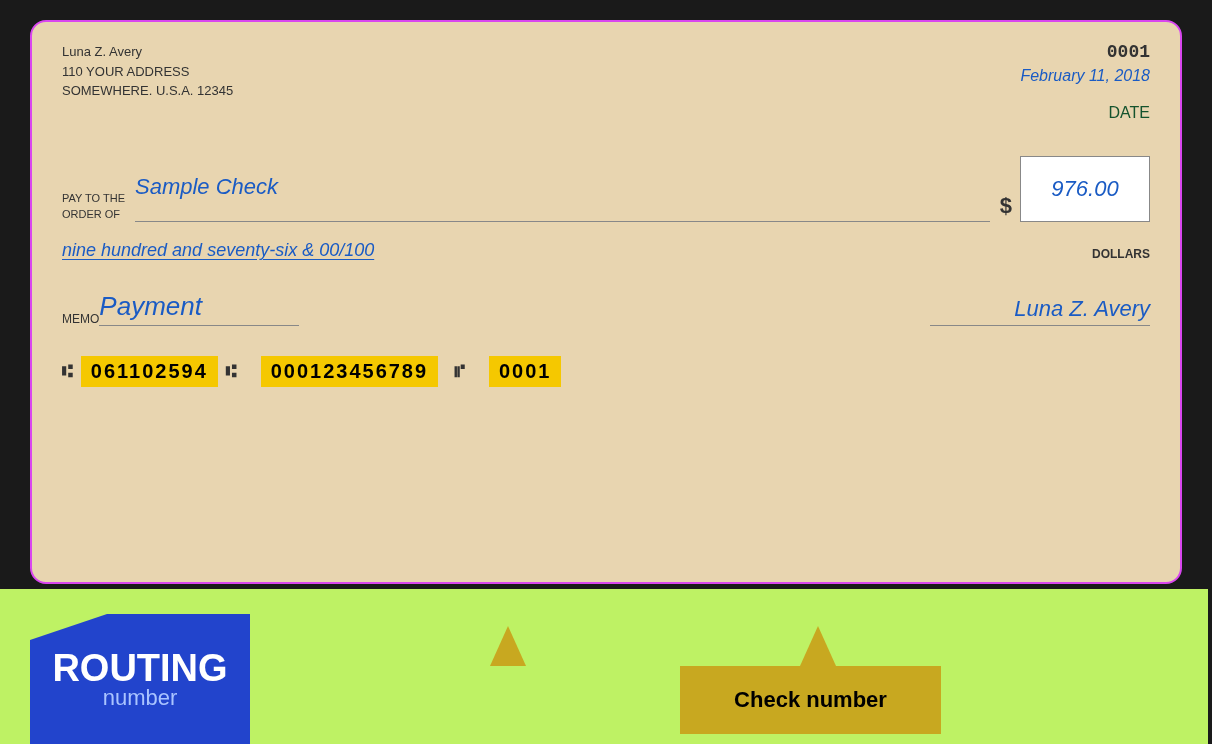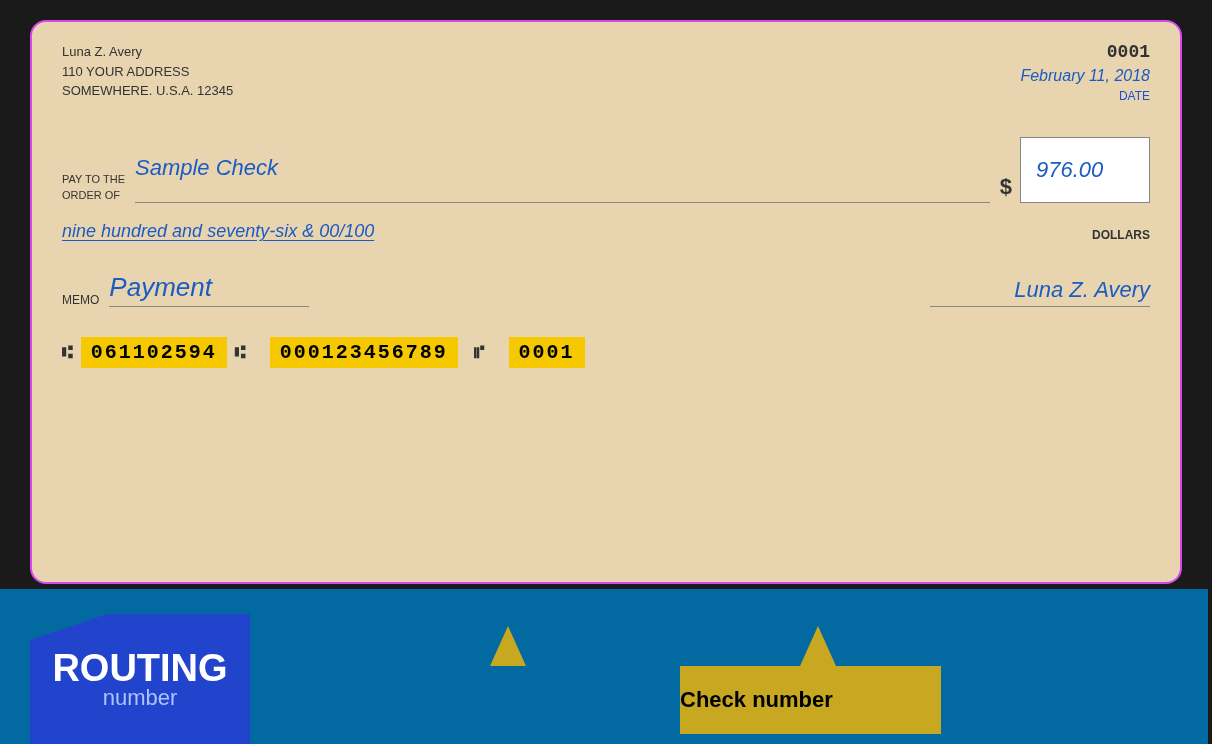--- a/index.html
+++ b/index.html
@@ -315,7 +315,7 @@
       <div class="date-row">
         <span class="date-value">February 11, 2018</span>
       </div>
-      <div style="text-align:right; font-size:12px; color:#1d4ed8; margin-top:4px;">
+      <div style="text-align:right; font-size:16px; color:#14532d; margin-top:19px;">
         <span>DATE</span>
       </div>
     </div>

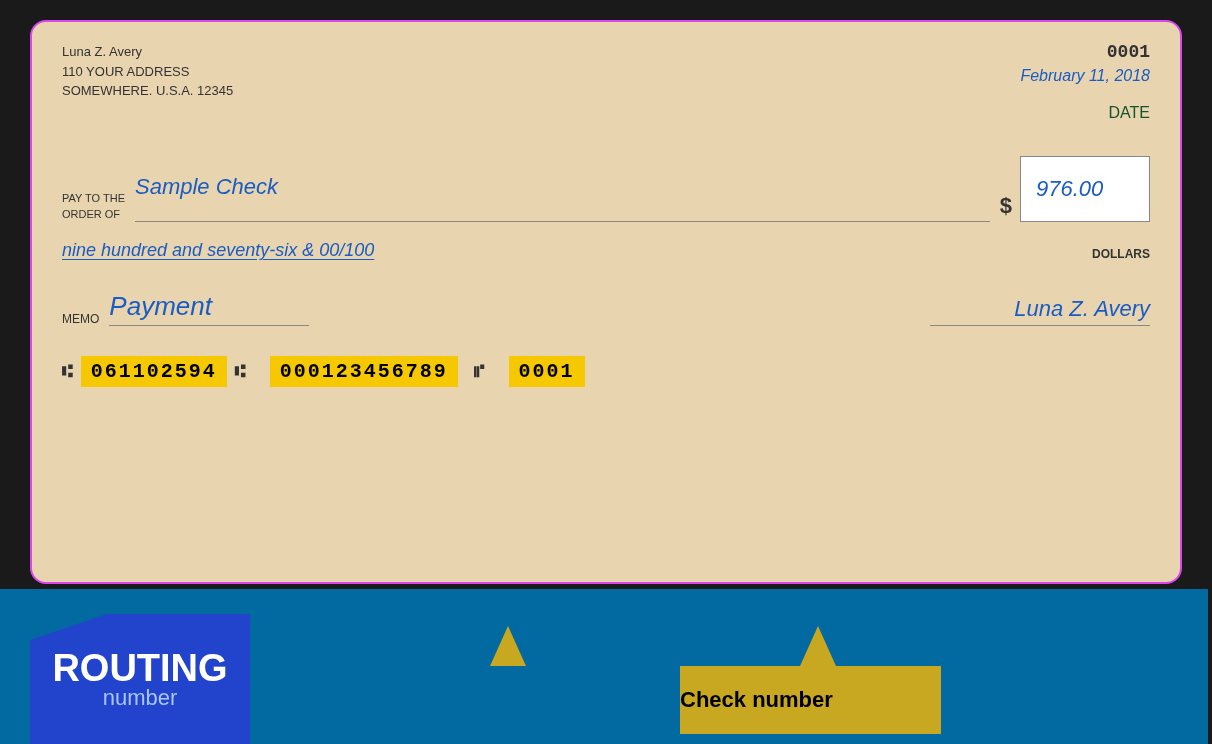--- a/index.html
+++ b/index.html
@@ -120,6 +120,7 @@
       color: #1a5bc4;
       font-style: italic;
       min-width: 130px;
+      text-align: center;
     }
 
     .written-amount-row {

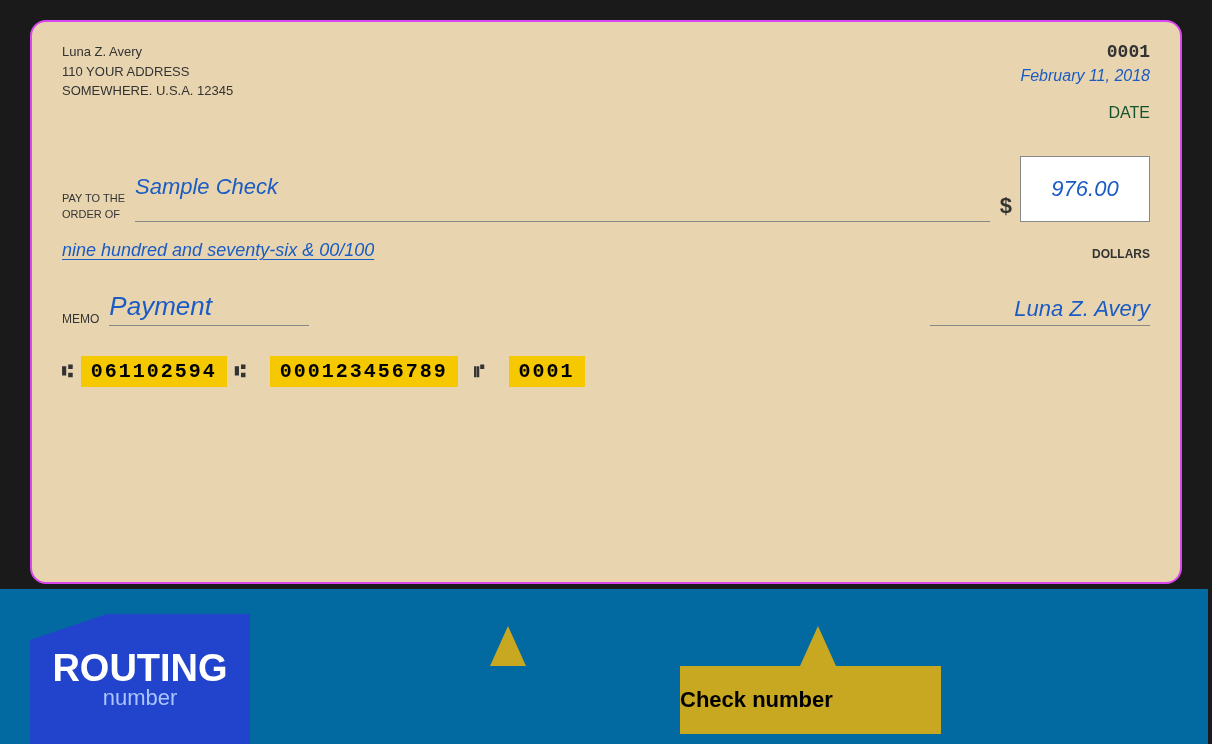--- a/index.html
+++ b/index.html
@@ -154,7 +154,6 @@
     .memo-section {
       display: flex;
       align-items: flex-end;
-      gap: 10px;
     }
 
     .memo-label {

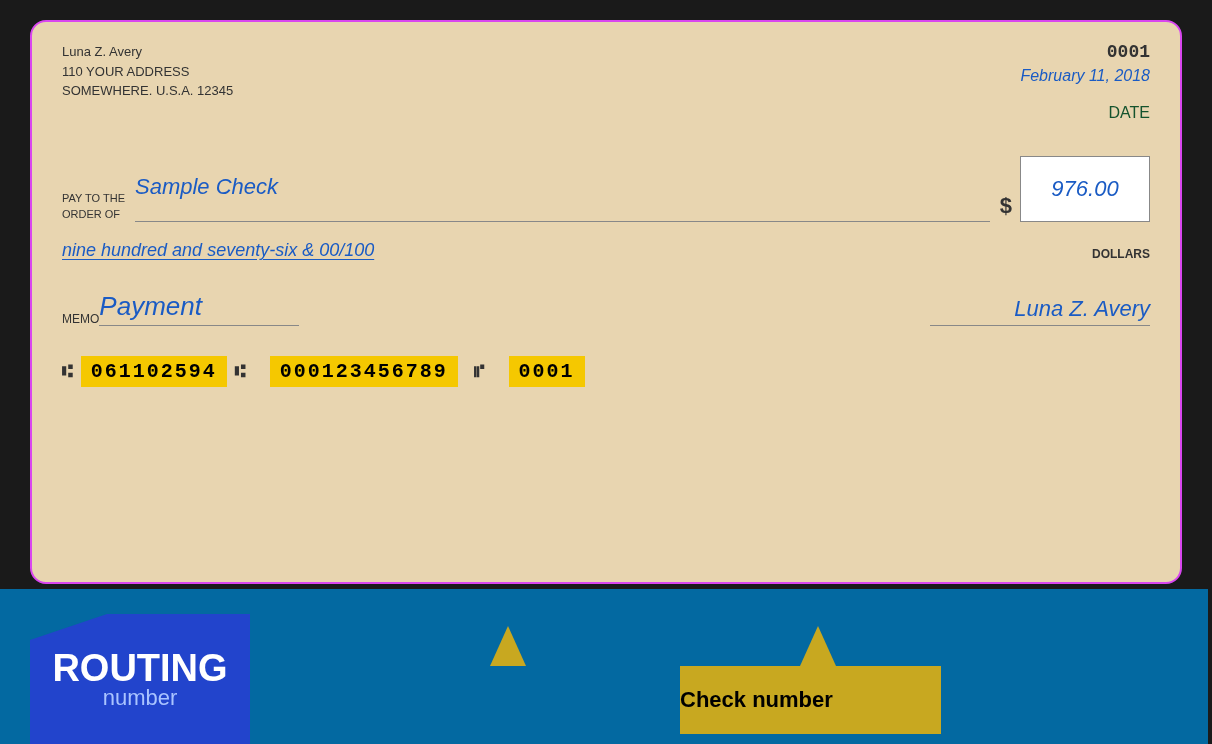--- a/index.html
+++ b/index.html
@@ -206,7 +206,7 @@
       font-weight: bold;
       padding: 4px 10px;
       font-size: 20px;
-      font-family: Liberation Mono, monospace;
+      font-family: Liberation Sans, sans-serif;
       letter-spacing: 2px;
     }
 

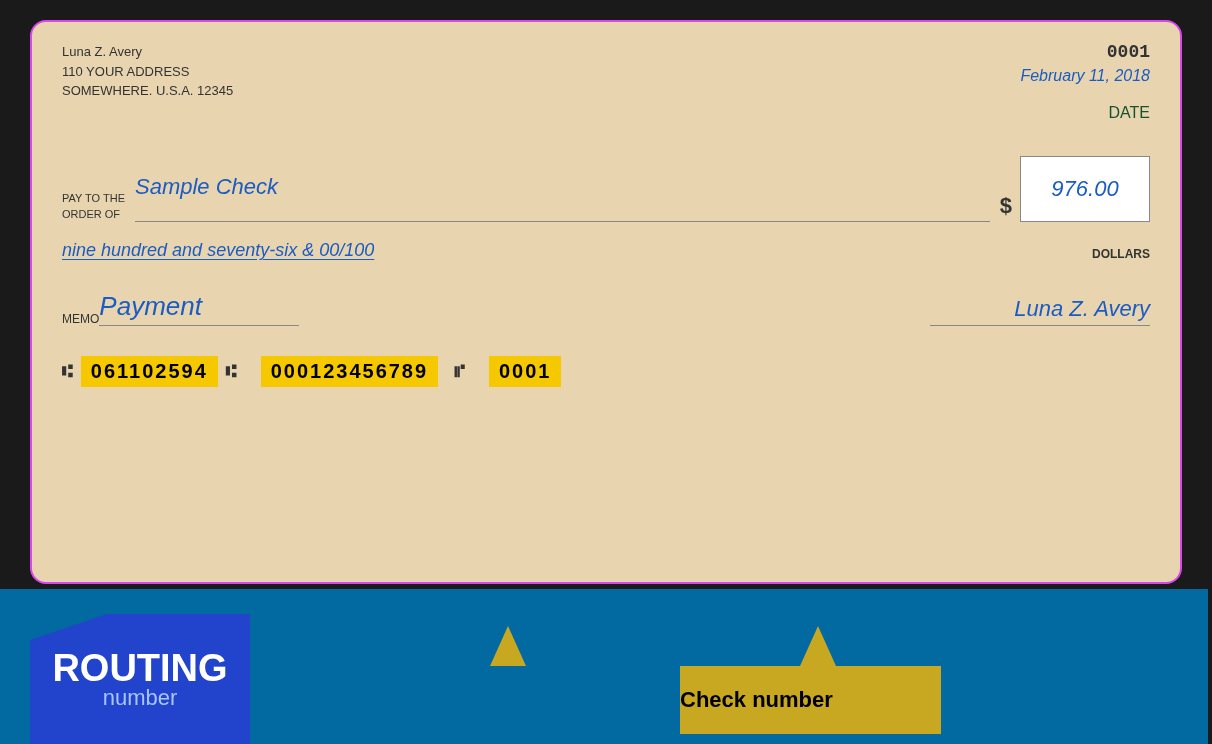--- a/index.html
+++ b/index.html
@@ -217,7 +217,7 @@
       left: 0;
       right: 4px;
       height: 155px;
-      background: #0369a1;
+      background: #bef264;
       display: flex;
       align-items: center;
       text-decoration: underline;

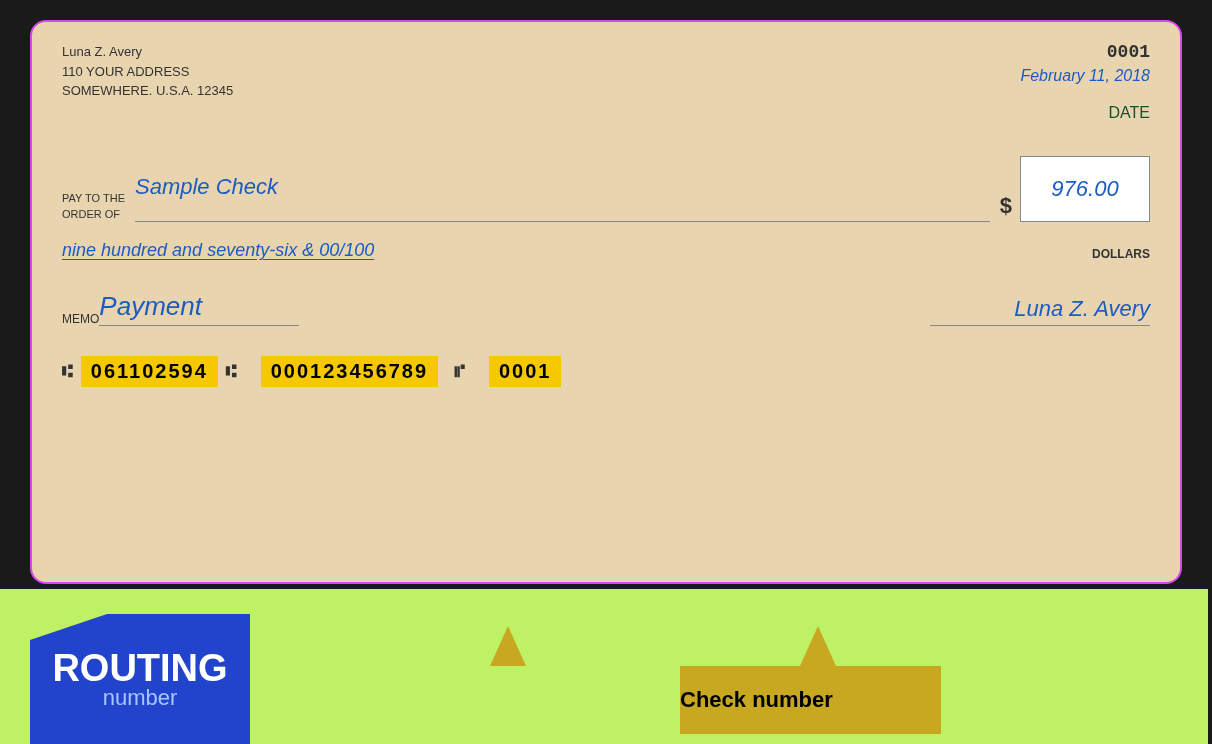--- a/index.html
+++ b/index.html
@@ -265,6 +265,7 @@
       background: #c8a820;
       display: flex;
       align-items: center;
+      justify-content: center;
     }
 
     .check-badge-text {

